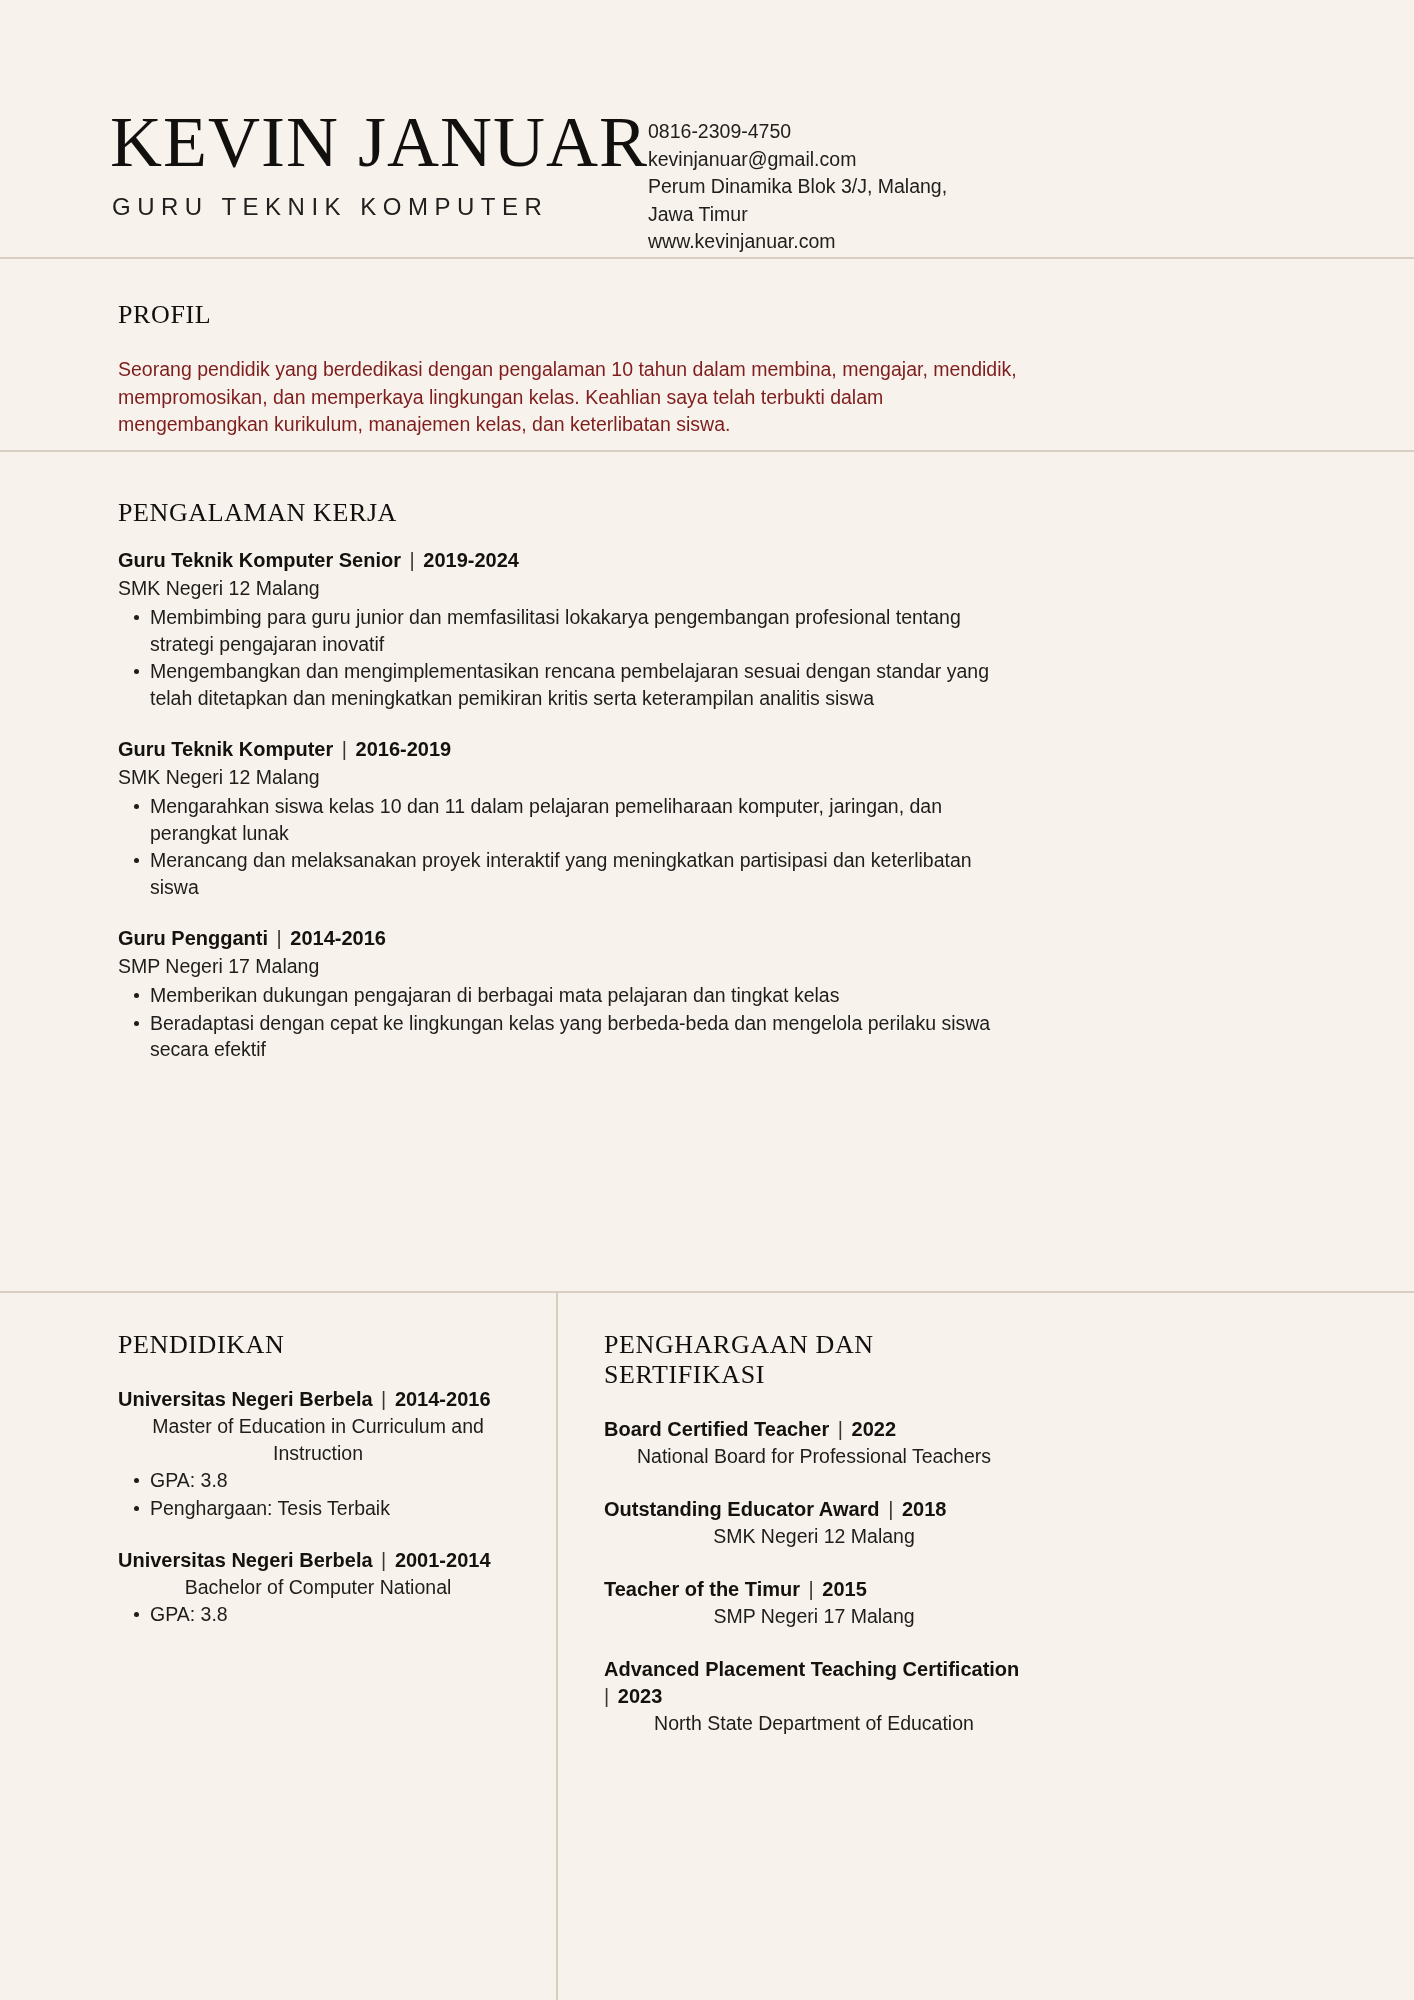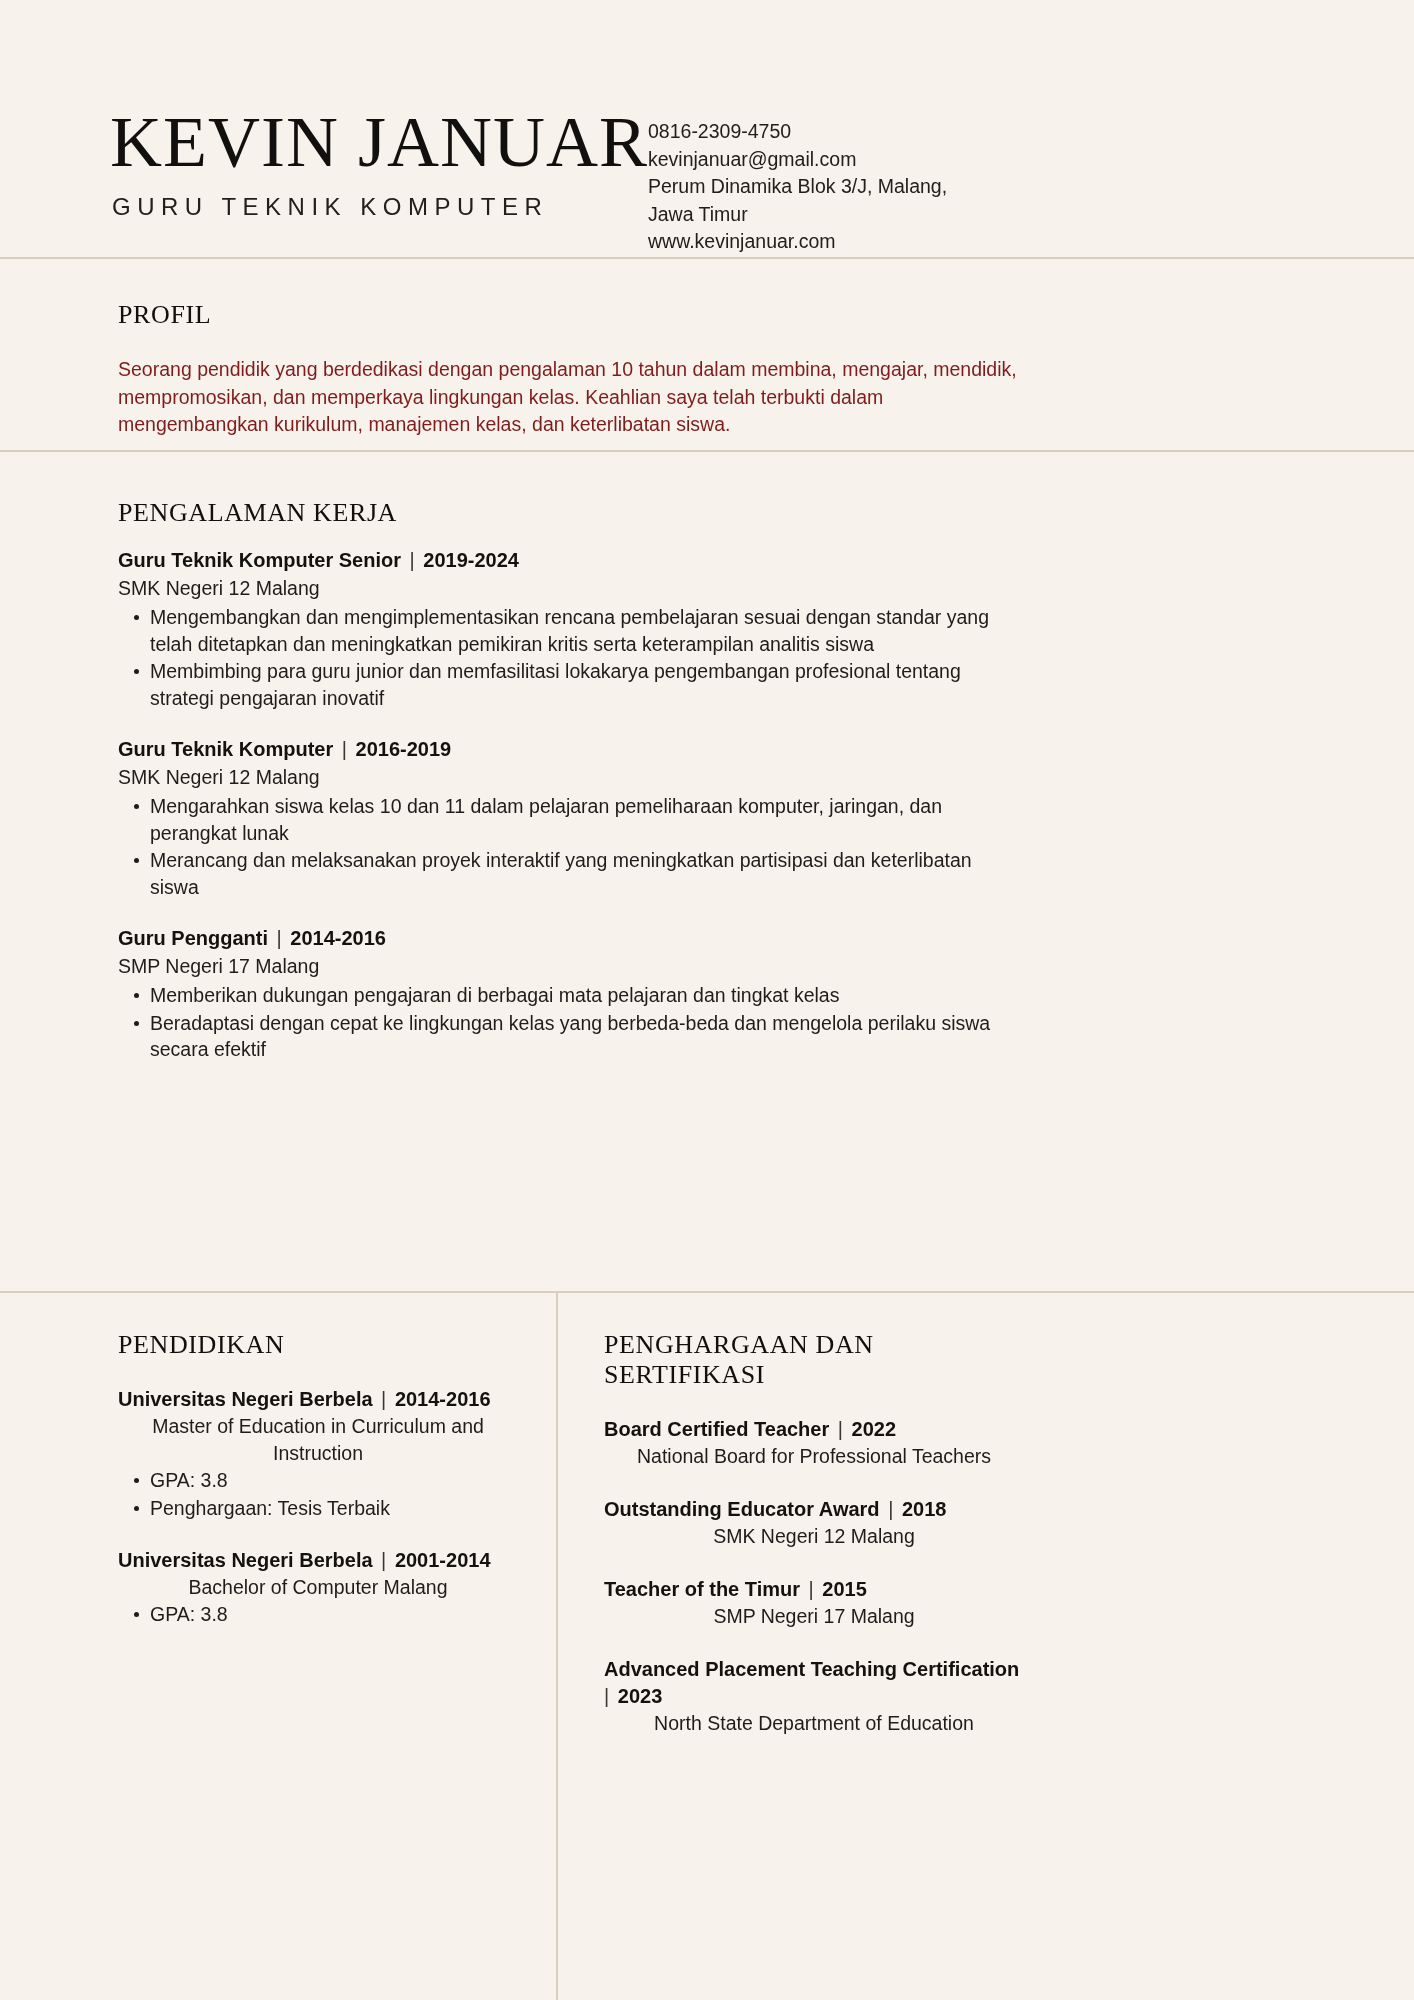--- a/index.html
+++ b/index.html
@@ -135,8 +135,8 @@
           <div class="job-title"><span>Guru Teknik Komputer Senior</span><span class="sep"> | </span><span class="dates">2019-2024</span></div>
           <div class="job-org">SMK Negeri 12 Malang</div>
           <ul class="bullets">
+            <li>Membimbing para guru junior dan memfasilitasi lokakarya pengembangan profesional tentang strategi pengajaran inovatif</li>
             <li>Mengembangkan dan mengimplementasikan rencana pembelajaran sesuai dengan standar yang telah ditetapkan dan meningkatkan pemikiran kritis serta keterampilan analitis siswa</li>
-            <li>Membimbing para guru junior dan memfasilitasi lokakarya pengembangan profesional tentang strategi pengajaran inovatif</li>
           </ul>
         </div>
         <div class="job">

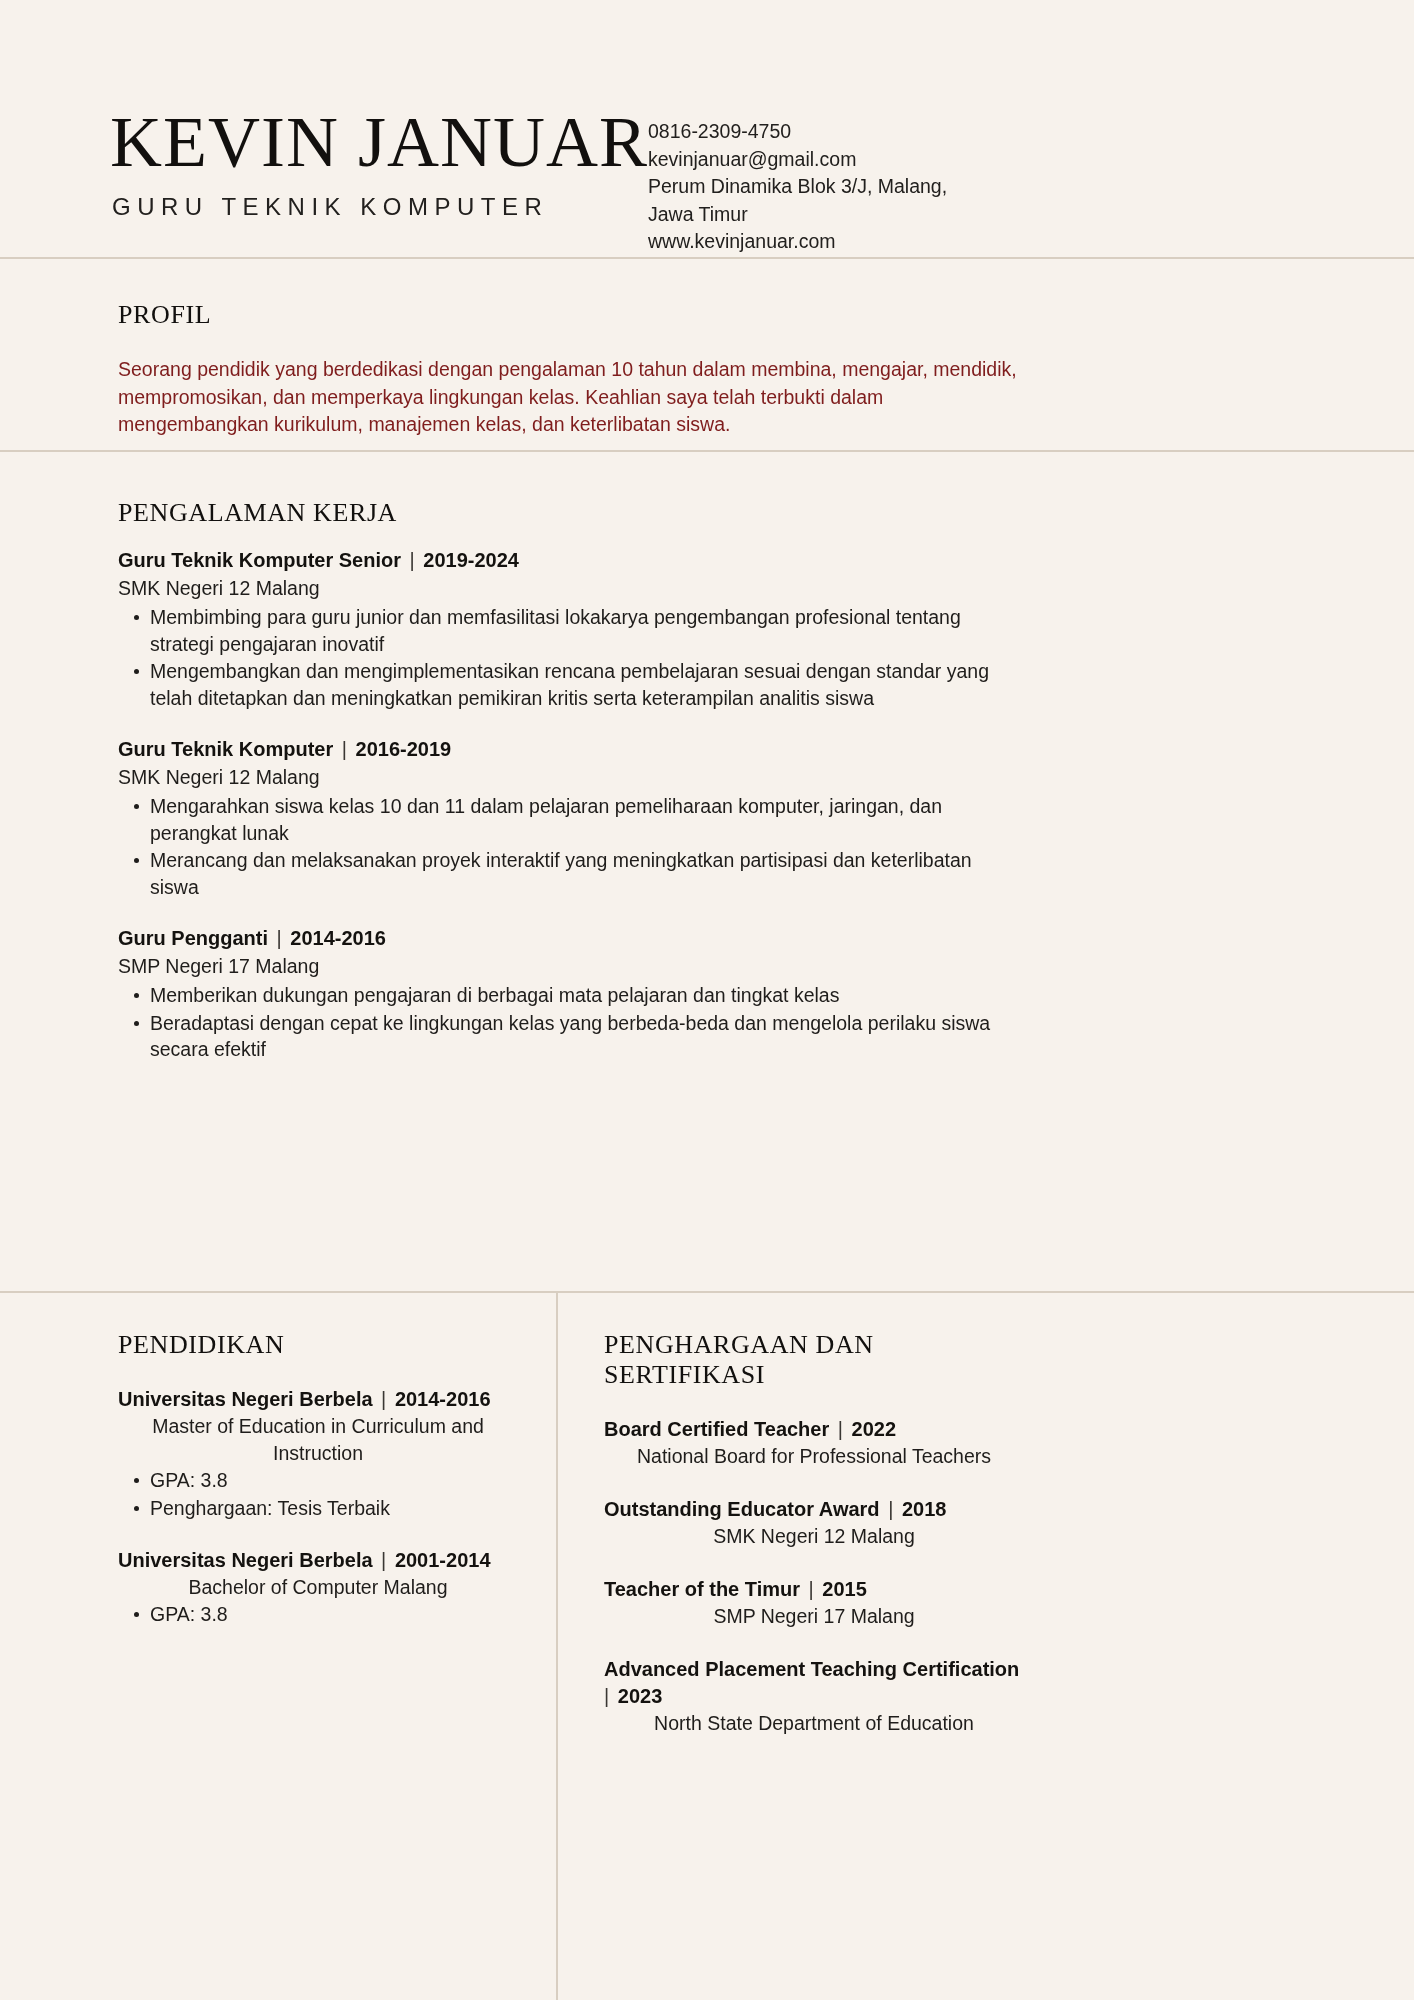--- a/index.html
+++ b/index.html
@@ -174,7 +174,7 @@
         </div>
         <div class="entry">
           <div class="entry-title"><span>Universitas Negeri Berbela</span><span class="sep"> | </span><span class="dates">2001-2014</span></div>
-          <div class="entry-sub">Bachelor of Computer Malang</div>
+          <div class="entry-sub">Bachelor of Computer National</div>
           <ul class="bullets">
             <li>GPA: 3.8</li>
           </ul>

